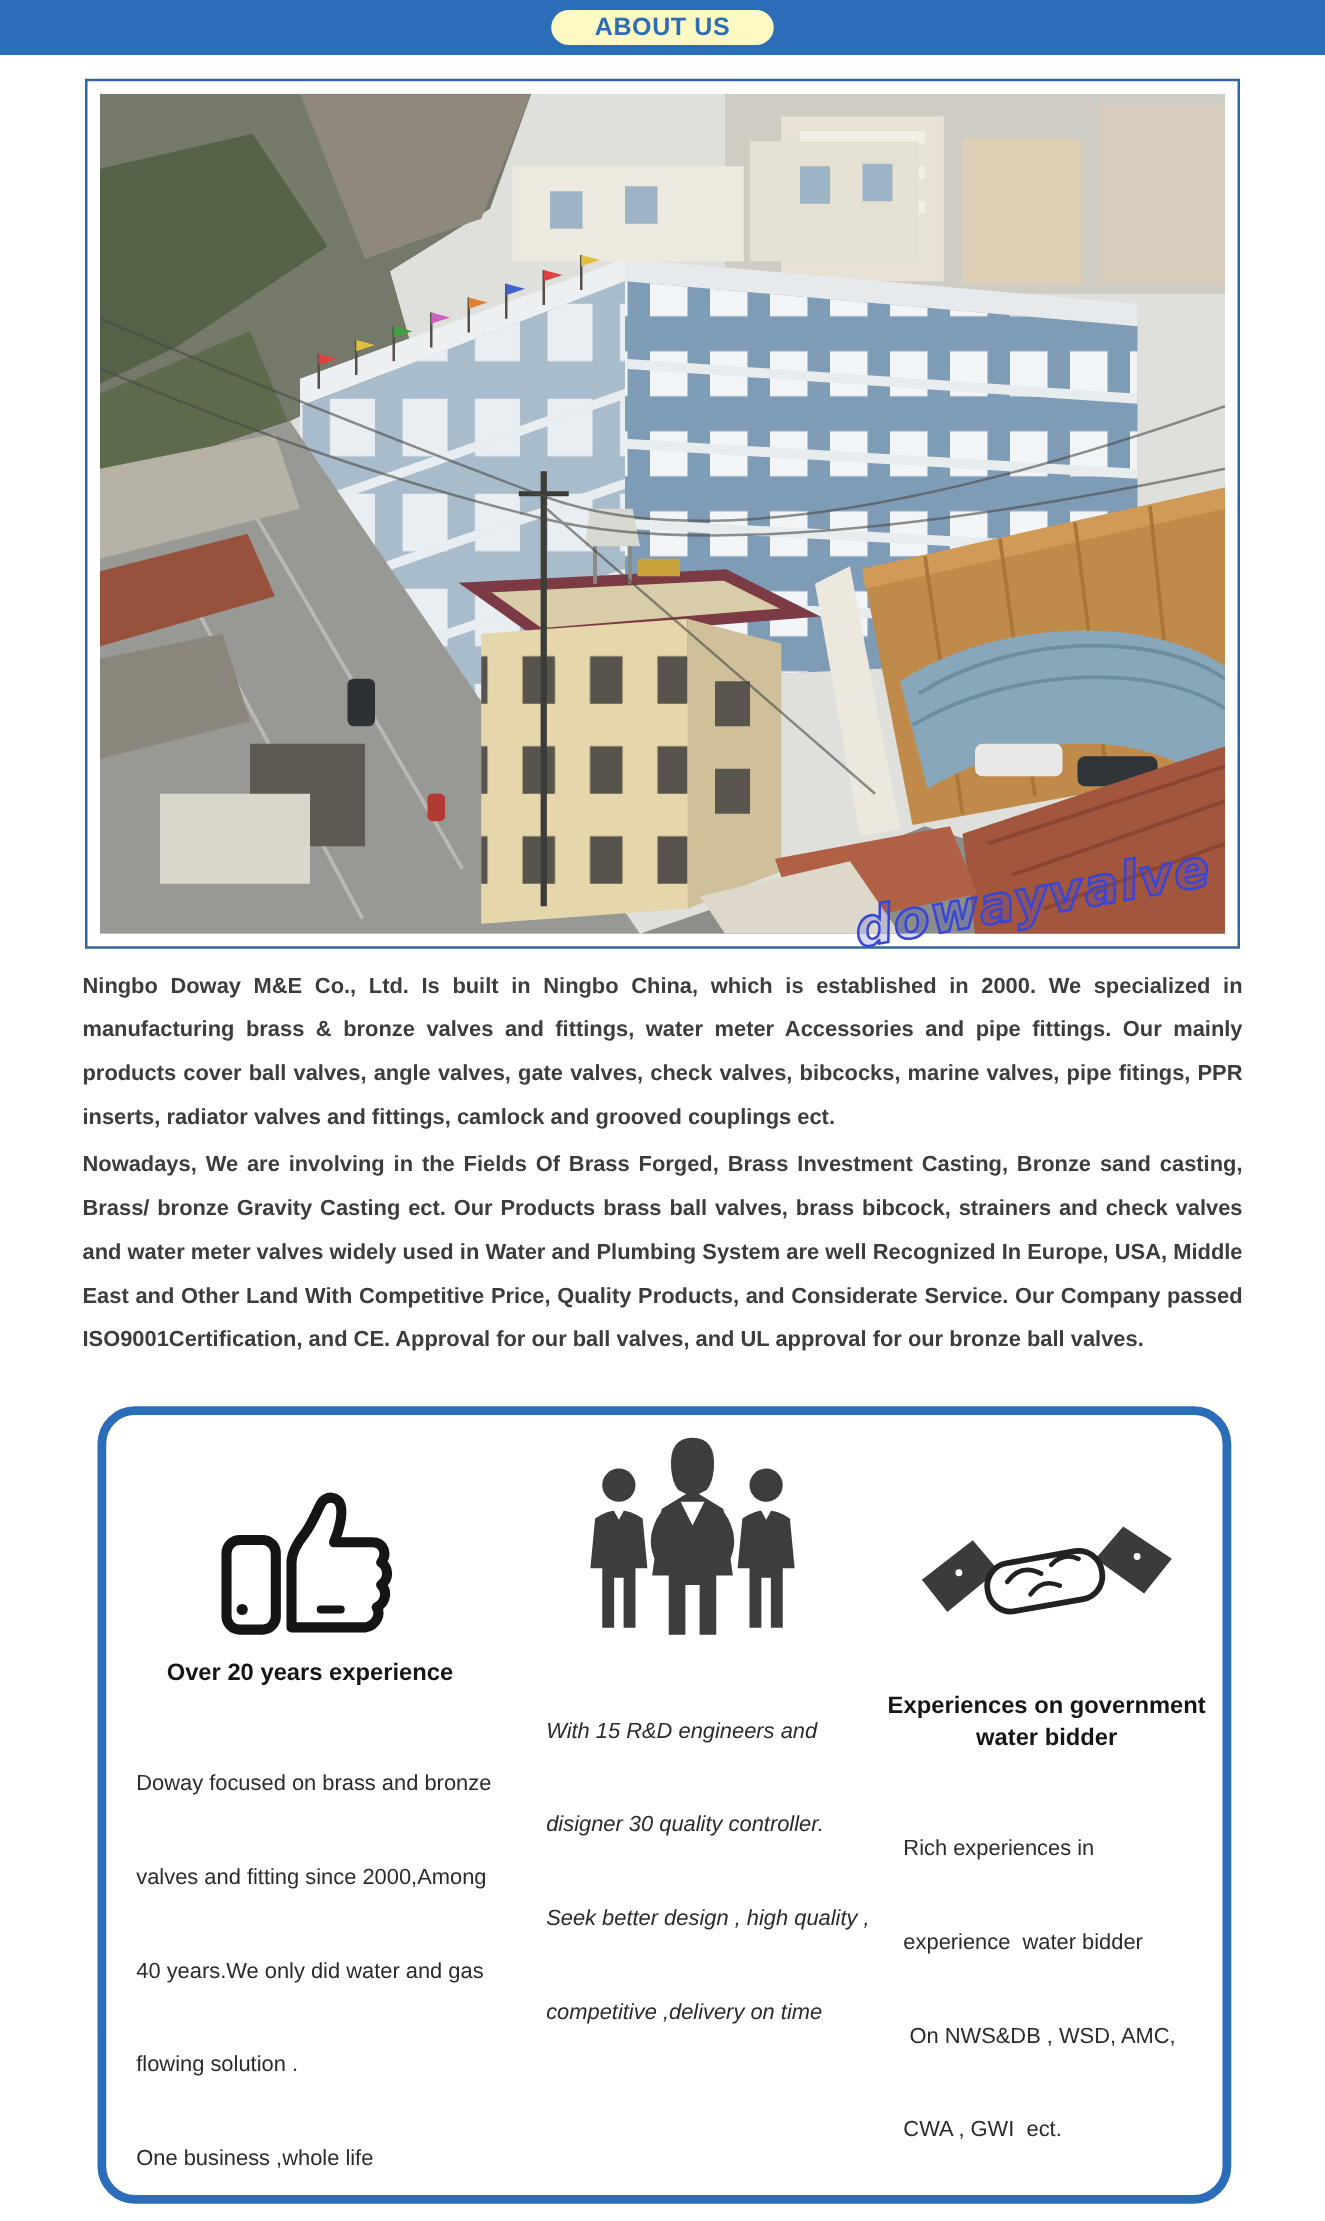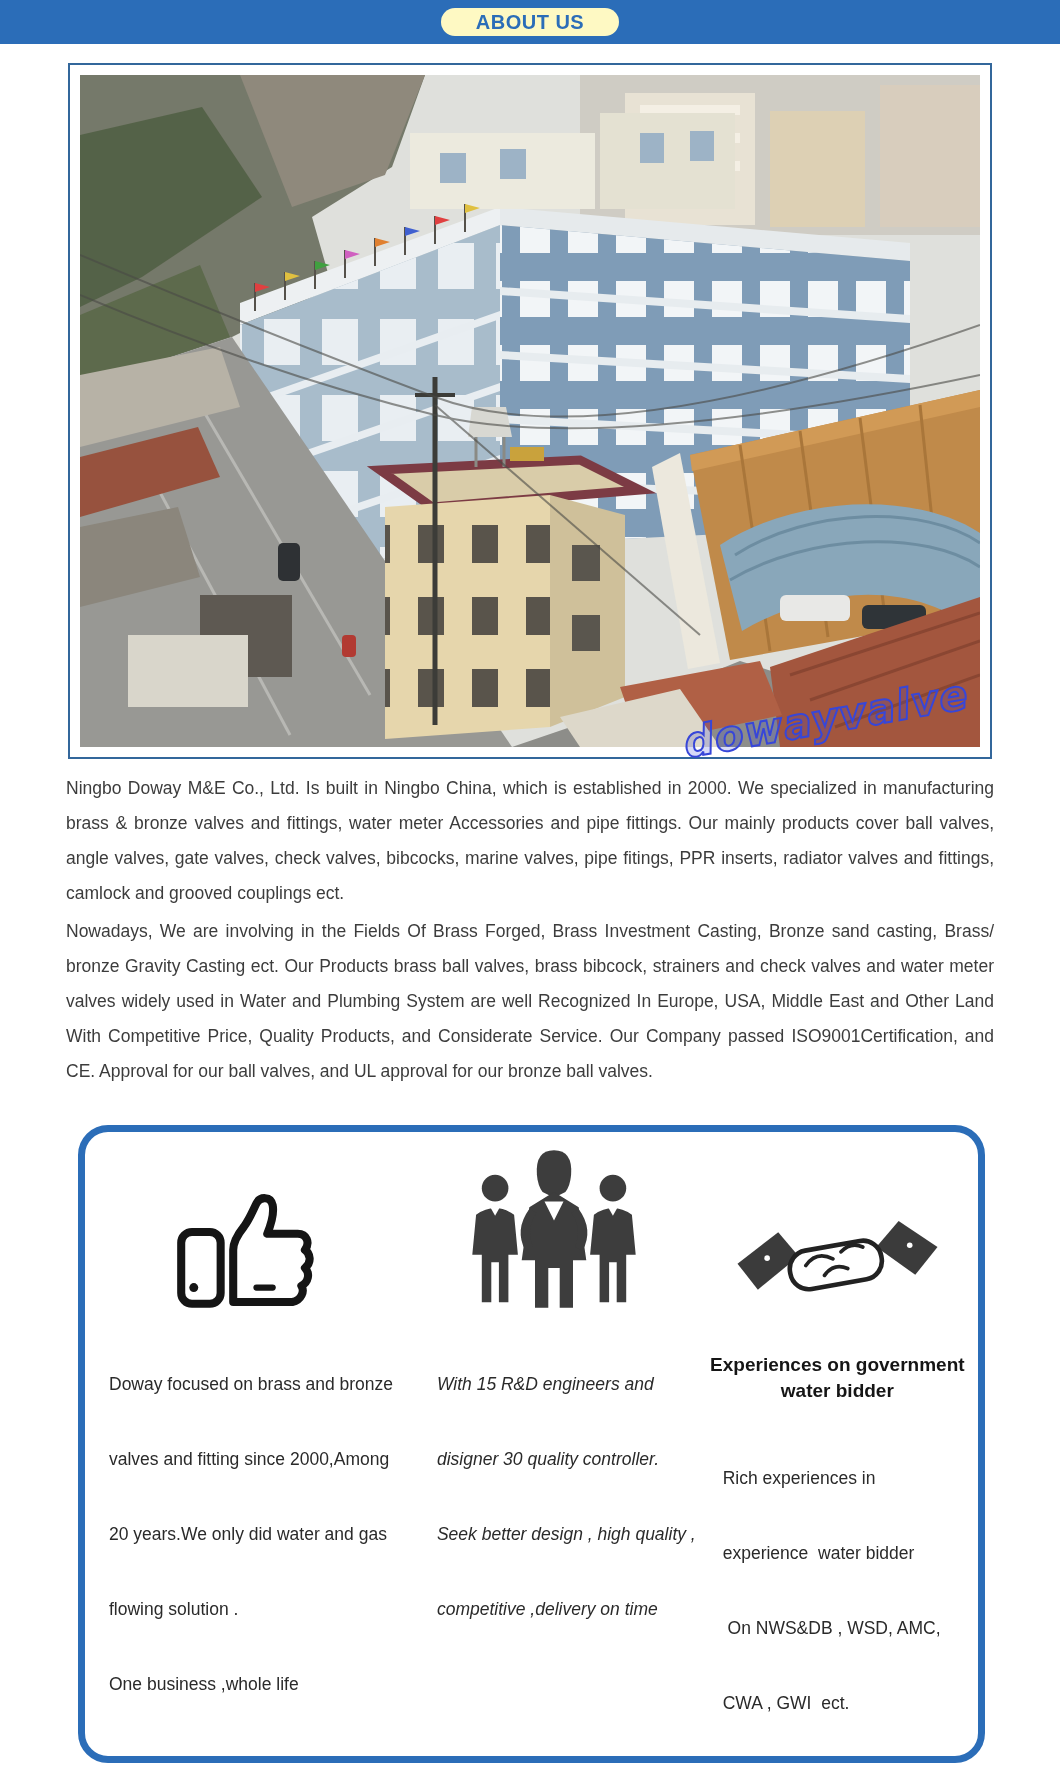--- a/index.html
+++ b/index.html
@@ -48,6 +48,7 @@
     font-size:17.5px; line-height:35px;
     color:var(--text,#3c3c3c);
     text-align:justify;
+    font-weight:bold;
   }
   .about-text p{margin:0 0 3px 0;}
   .features-panel{

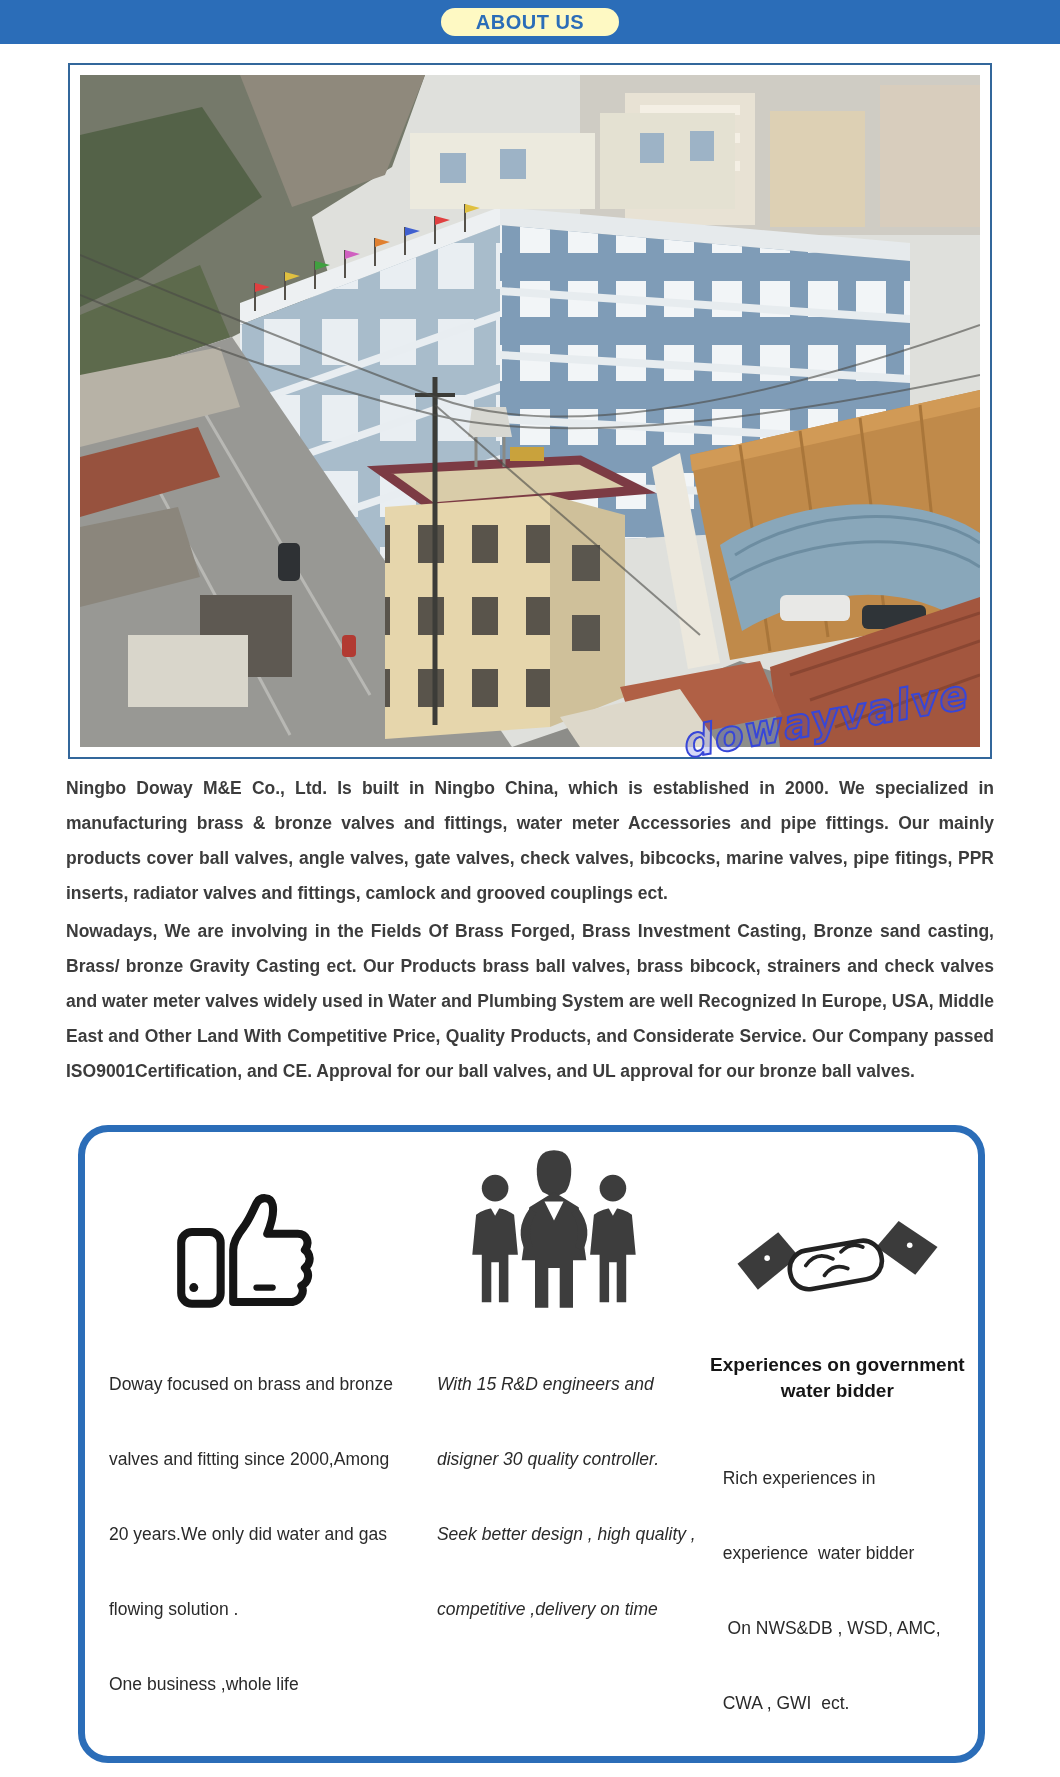--- a/index.html
+++ b/index.html
@@ -246,6 +246,7 @@
           <line x1="92" y1="120" x2="110" y2="120" stroke="#151515" stroke-width="7" stroke-linecap="round"></line>
         </svg>
       </div>
+      <div class="f-title">Over 20 years experience</div>
       <div class="f-body">
         <div>Doway focused on brass and bronze</div>
         <div>valves and fitting since 2000,Among</div>

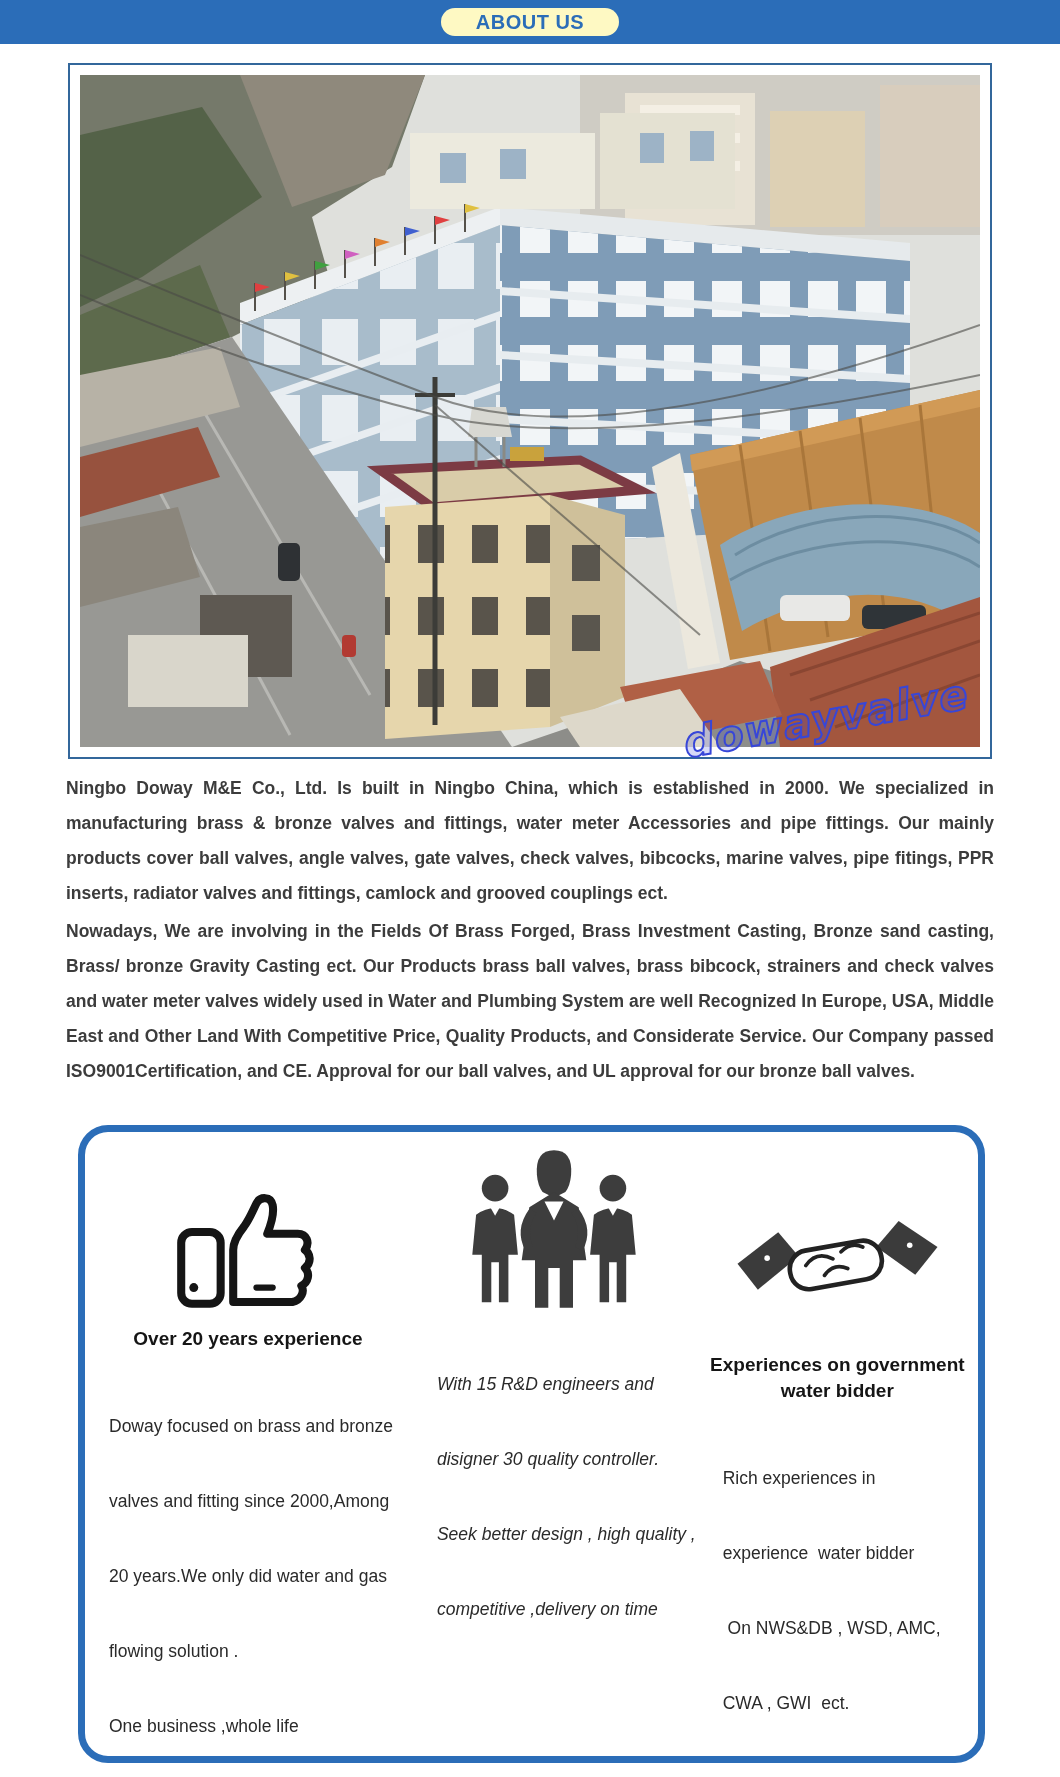--- a/index.html
+++ b/index.html
@@ -250,7 +250,7 @@
       <div class="f-body">
         <div>Doway focused on brass and bronze</div>
         <div>valves and fitting since 2000,Among</div>
-        <div>20 years.We only did water and gas</div>
+        <div>40 years.We only did water and gas</div>
         <div>flowing solution .</div>
         <div>One business ,whole life</div>
       </div>

